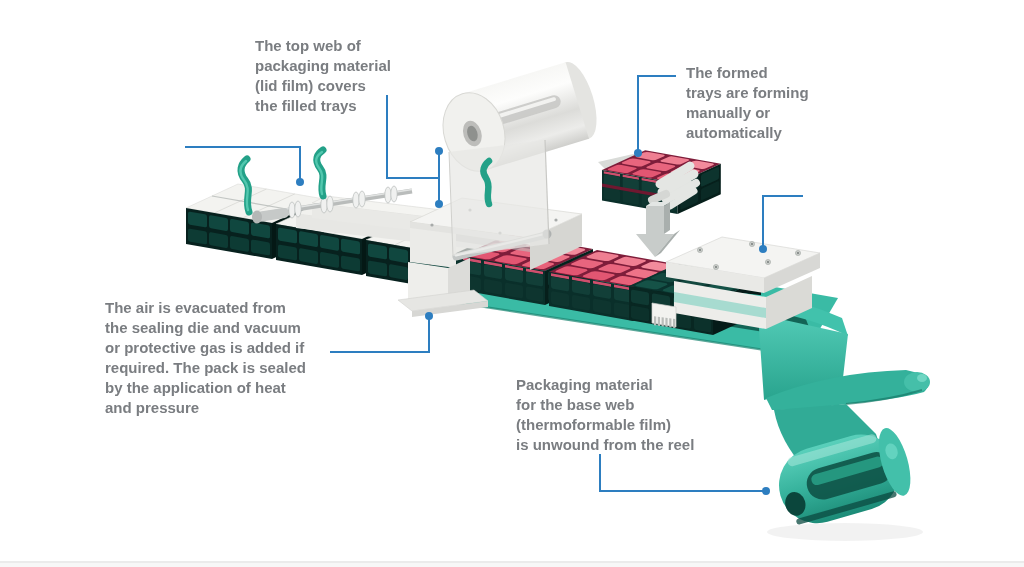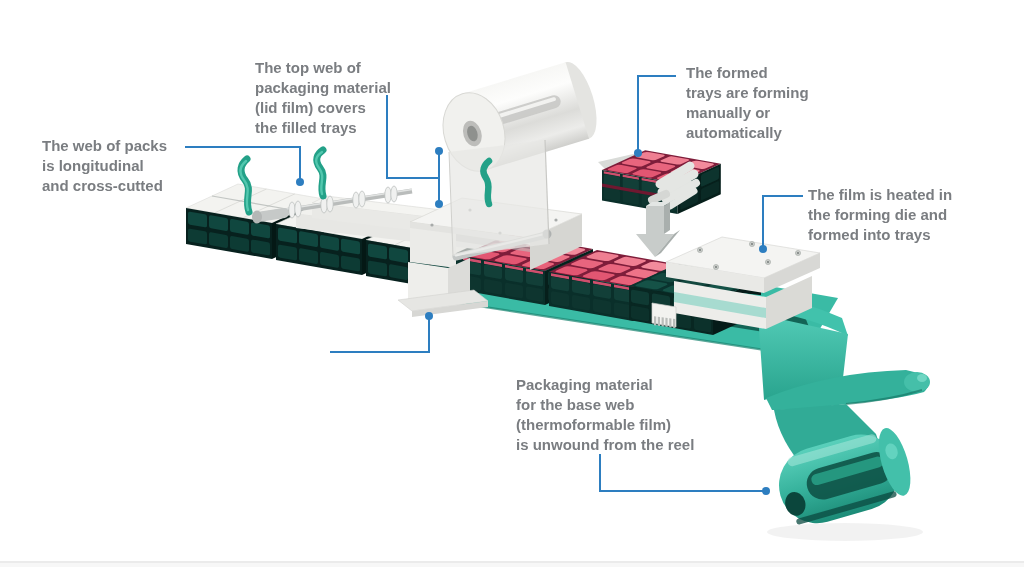--- a/index.html
+++ b/index.html
@@ -323,7 +323,7 @@
 <div class="ann" style="left:42px;top:136px;">The web of packs
 is longitudinal
 and cross-cutted</div>
-<div class="ann" style="left:255px;top:36px;margin-top:22px;">The top web of
+<div class="ann" style="left:255px;top:36px;">The top web of
 packaging material
 (lid film) covers
 the filled trays</div>

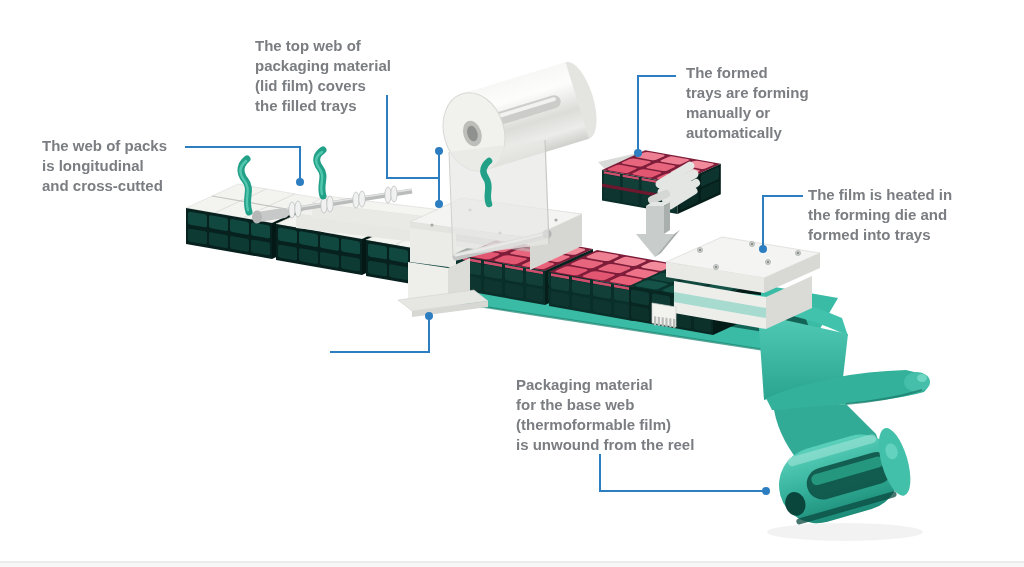--- a/index.html
+++ b/index.html
@@ -320,9 +320,6 @@
   </g>
 </svg>
 
-<div class="ann" style="left:42px;top:136px;">The web of packs
-is longitudinal
-and cross-cutted</div>
 <div class="ann" style="left:255px;top:36px;">The top web of
 packaging material
 (lid film) covers

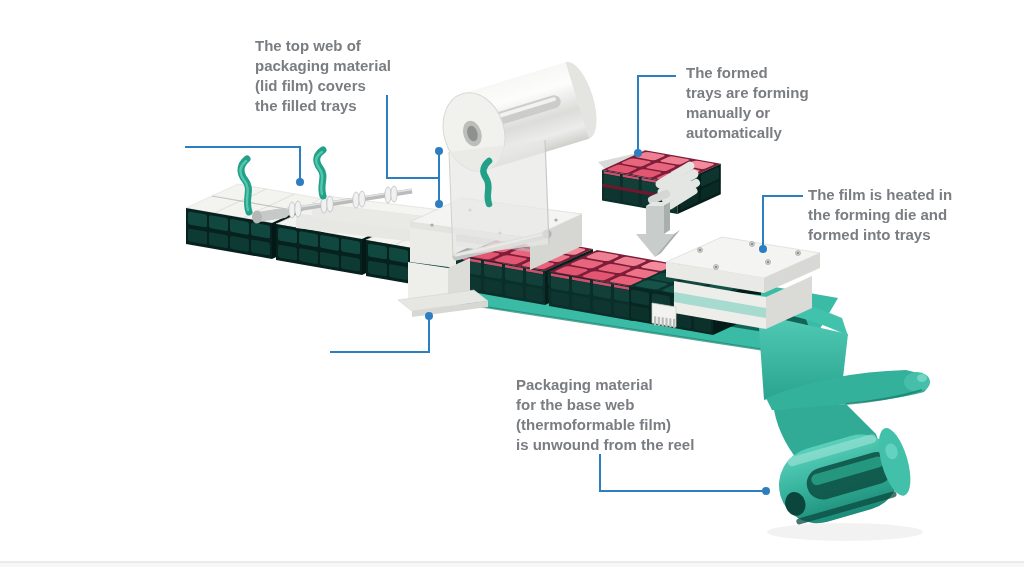--- a/index.html
+++ b/index.html
@@ -328,9 +328,6 @@
 trays are forming
 manually or
 automatically</div>
-<div class="ann" style="left:808px;top:185px;">The film is heated in
-the forming die and
-formed into trays</div>
 <div class="ann" style="left:516px;top:375px;">Packaging material
 for the base web
 (thermoformable film)

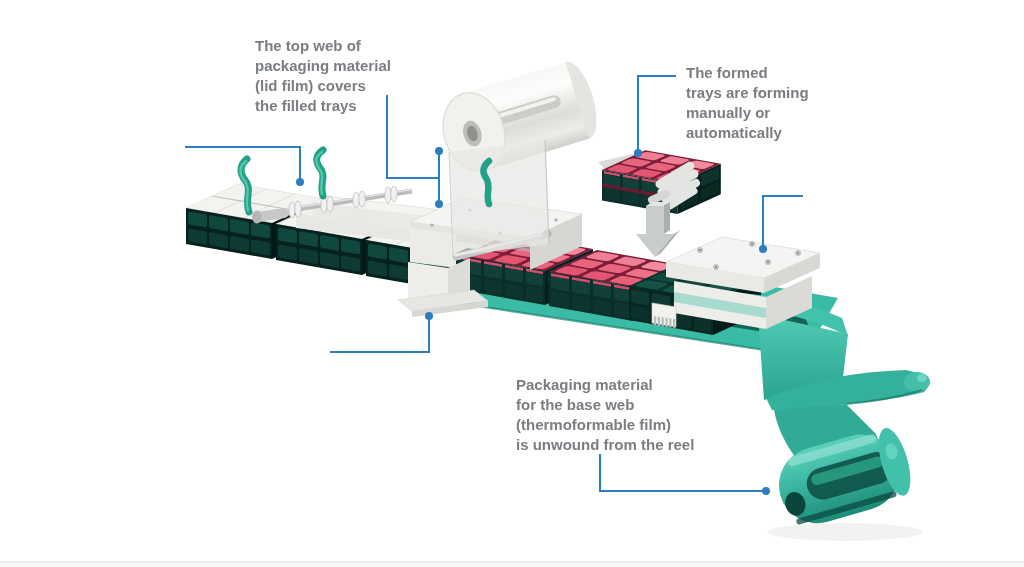--- a/index.html
+++ b/index.html
@@ -328,6 +328,12 @@
 trays are forming
 manually or
 automatically</div>
+<div class="ann" style="left:105px;top:298px;">The air is evacuated from
+the sealing die and vacuum
+or protective gas is added if
+required. The pack is sealed
+by the application of heat
+and pressure</div>
 <div class="ann" style="left:516px;top:375px;">Packaging material
 for the base web
 (thermoformable film)

